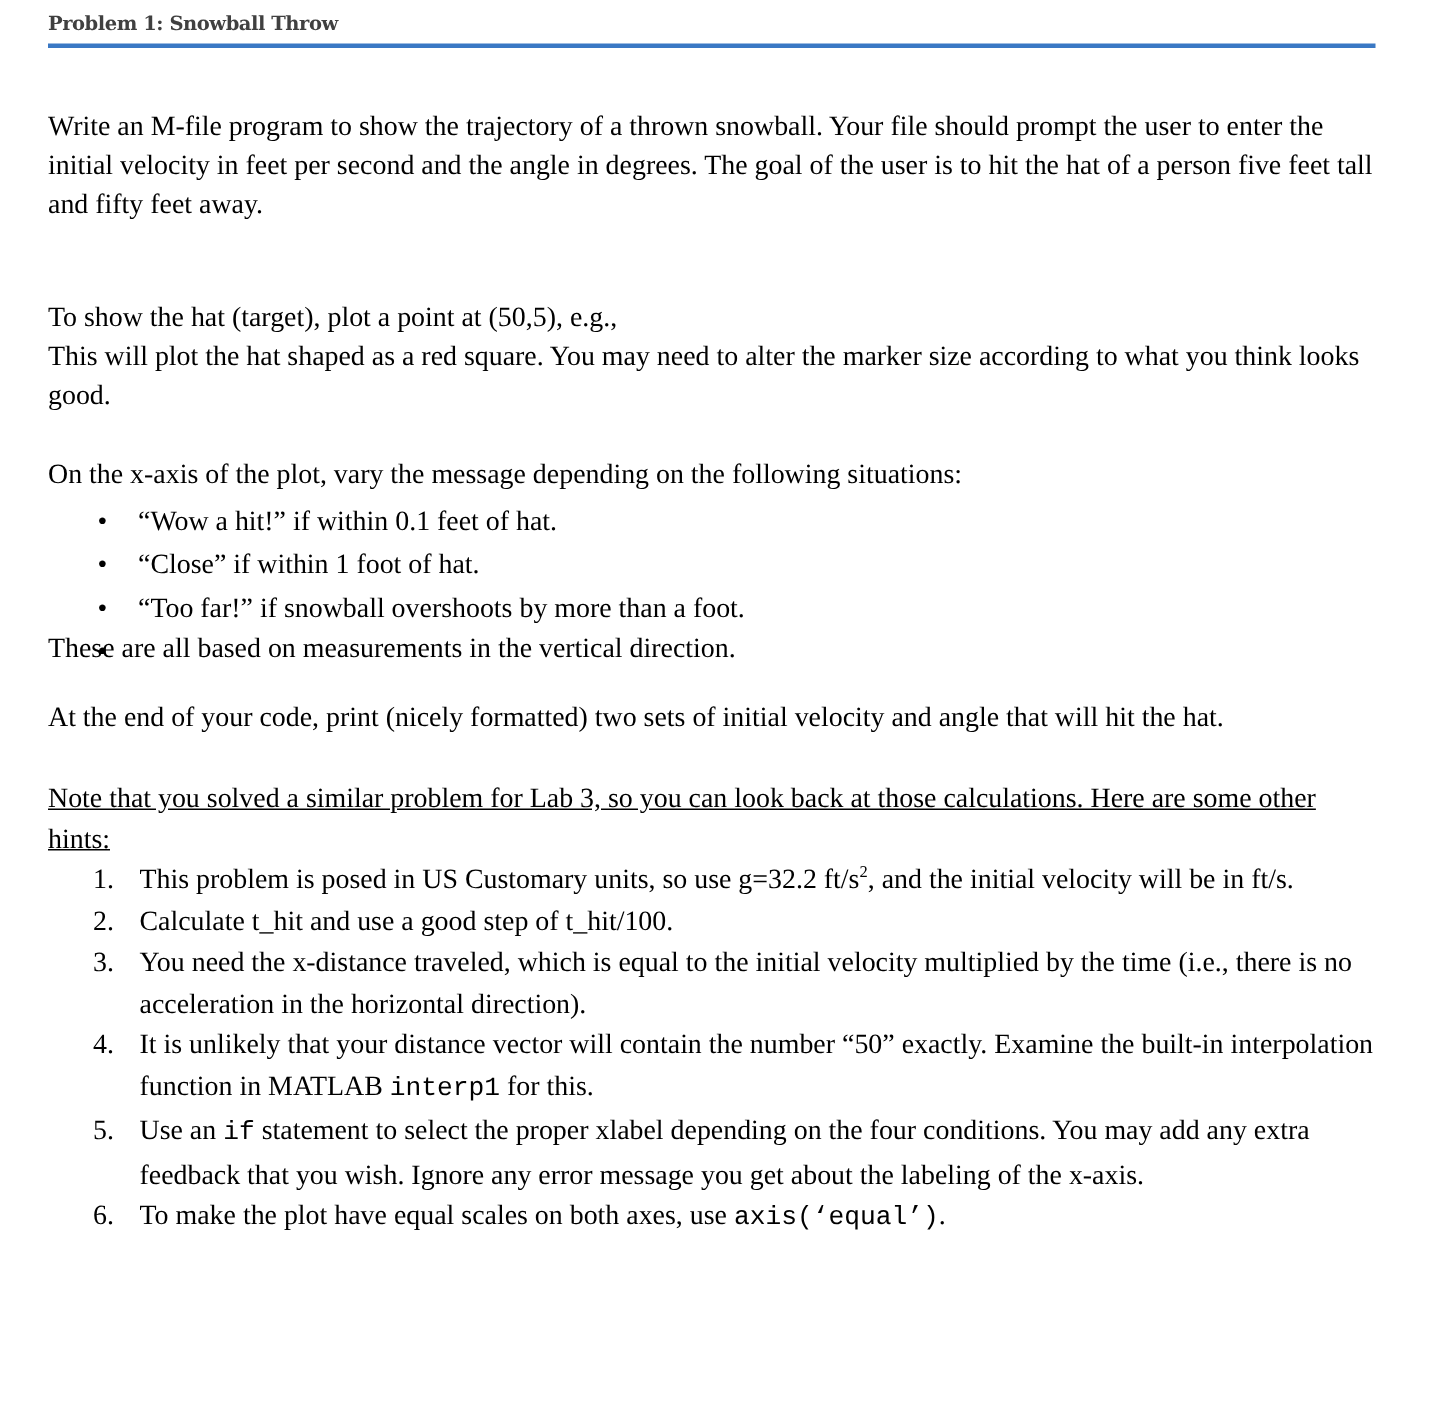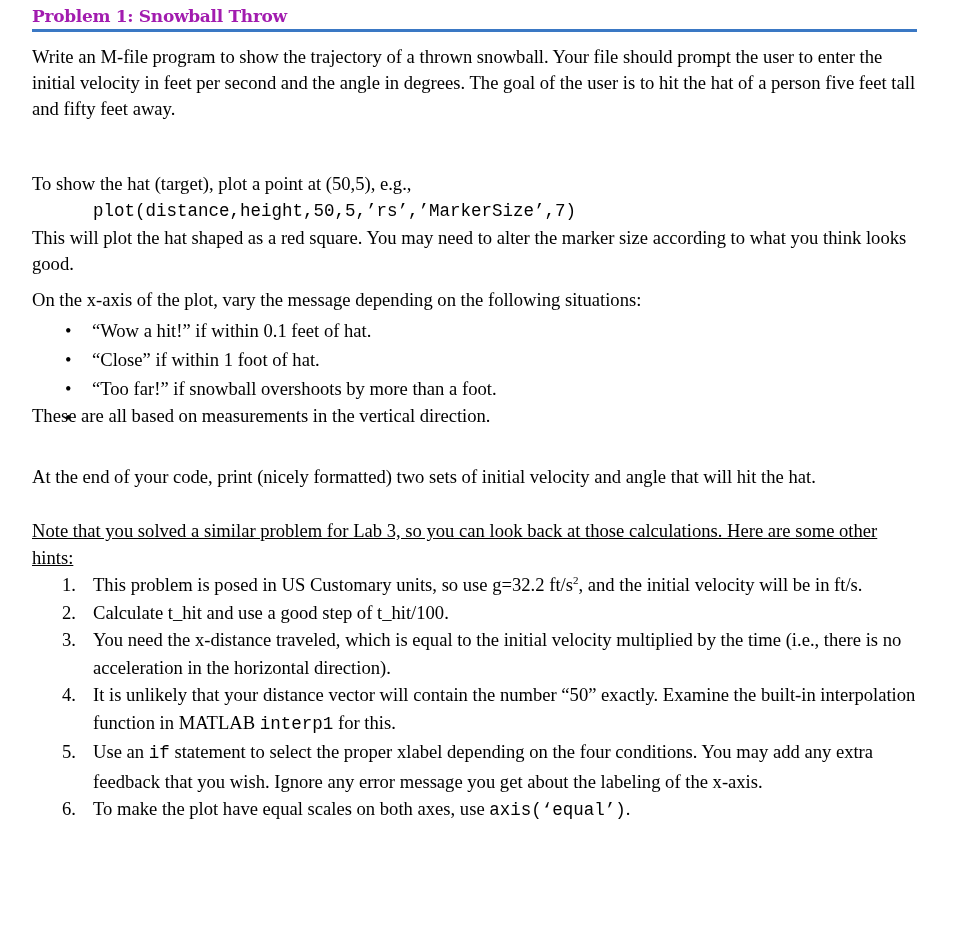--- a/index.html
+++ b/index.html
@@ -10,8 +10,8 @@
       line-height: 26px;
     }
     .title {
-      font-family: "DejaVu Serif", serif; font-weight: bold; color: #a21caf;
-      font-size: 17px; letter-spacing: -0.3px;
+      font-family: "DejaVu Serif", serif; font-weight: bold; color: #404040;
+      font-size: 13px; letter-spacing: -0.3px;
       padding-top: 4px; height: 25px; line-height: 25px;
       border-bottom: 3px solid #3a78c4;
       width: 885px;

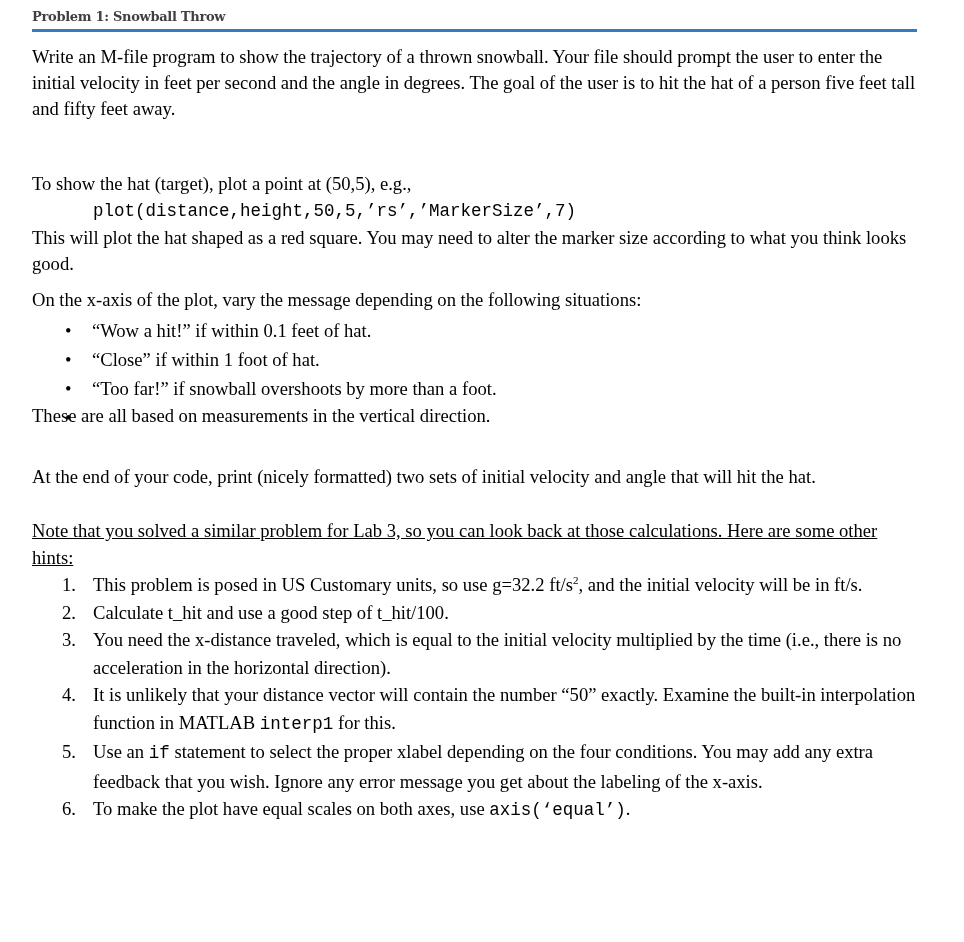--- a/index.html
+++ b/index.html
@@ -18,7 +18,7 @@
     }
     p { margin: 0; }
     .mono { font-family: "Liberation Mono", monospace; font-size: 17.5px; }
-    .p-intro { margin-top: 12px; }
+    .p-intro { margin-top: 40px; }
     .p-hat { margin-top: 49px; }
     .code-line { padding-left: 61px; line-height: 28px; }
     .p-msg { margin-top: 10px; }

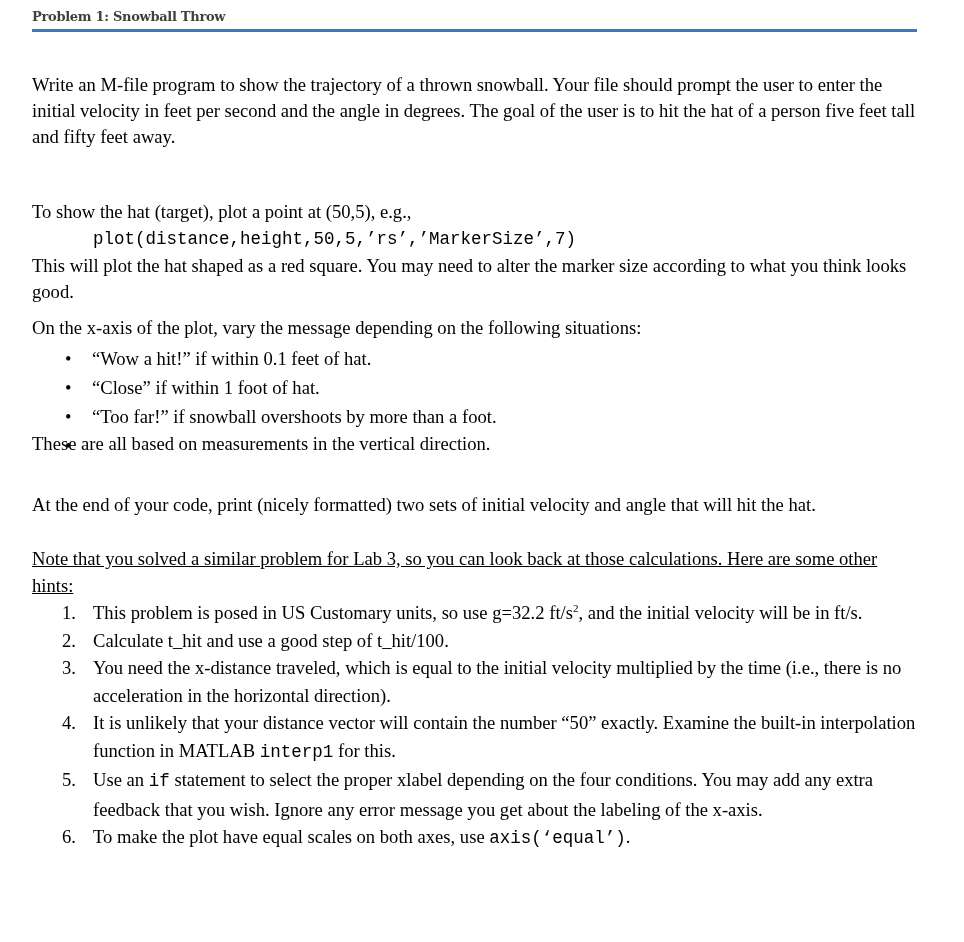--- a/index.html
+++ b/index.html
@@ -42,7 +42,6 @@
 
   <div class="p-hat">
     <p>To show the hat (target), plot a point at (50,5), e.g.,</p>
-    <p class="code-line mono">plot(distance,height,50,5,’rs’,’MarkerSize’,7)</p>
     <p>This will plot the hat shaped as a red square.  You may need to alter the marker size according to what you think looks good.</p>
   </div>
 

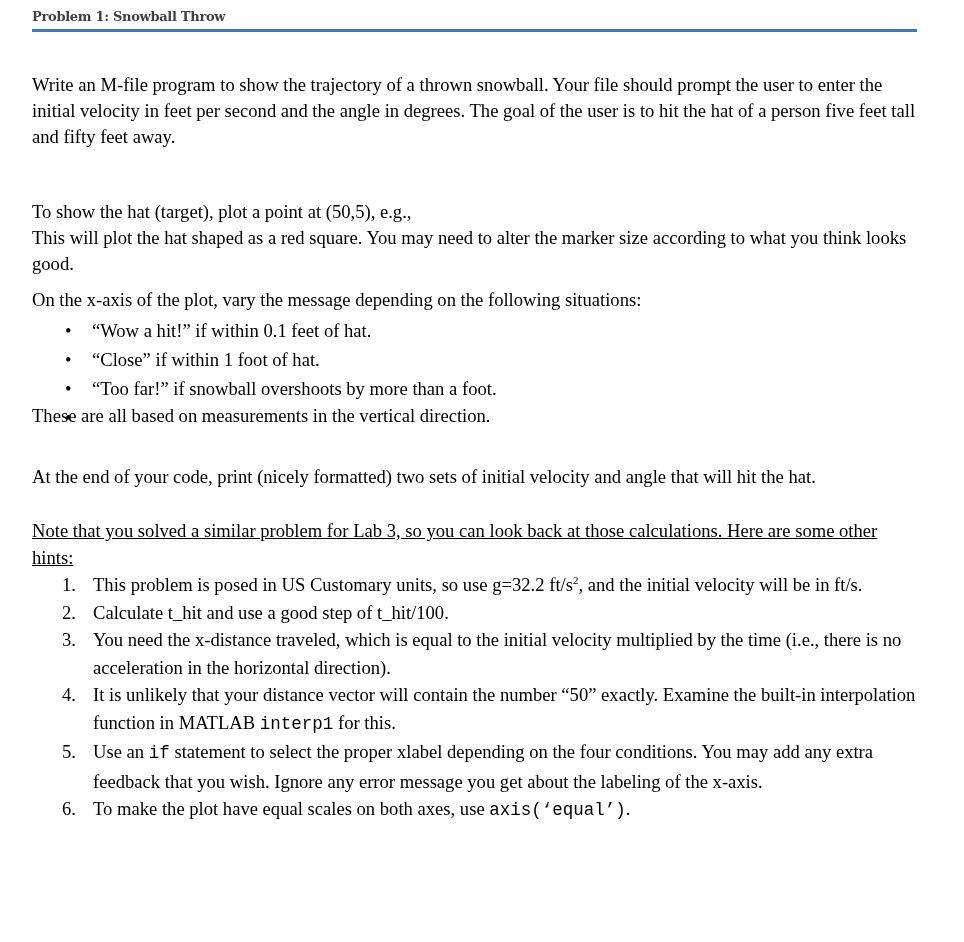--- a/index.html
+++ b/index.html
@@ -21,7 +21,7 @@
     .p-intro { margin-top: 40px; }
     .p-hat { margin-top: 49px; }
     .code-line { padding-left: 61px; line-height: 28px; }
-    .p-msg { margin-top: 10px; }
+    .p-msg { margin-top: 27px; }
     ul.bullets { list-style: none; margin: 3px 0 0 0; padding: 0 0 0 28px; }
     ul.bullets li { position: relative; padding-left: 32px; line-height: 29px; }
     ul.bullets li .dot { position: absolute; left: 5px; top: 0; }

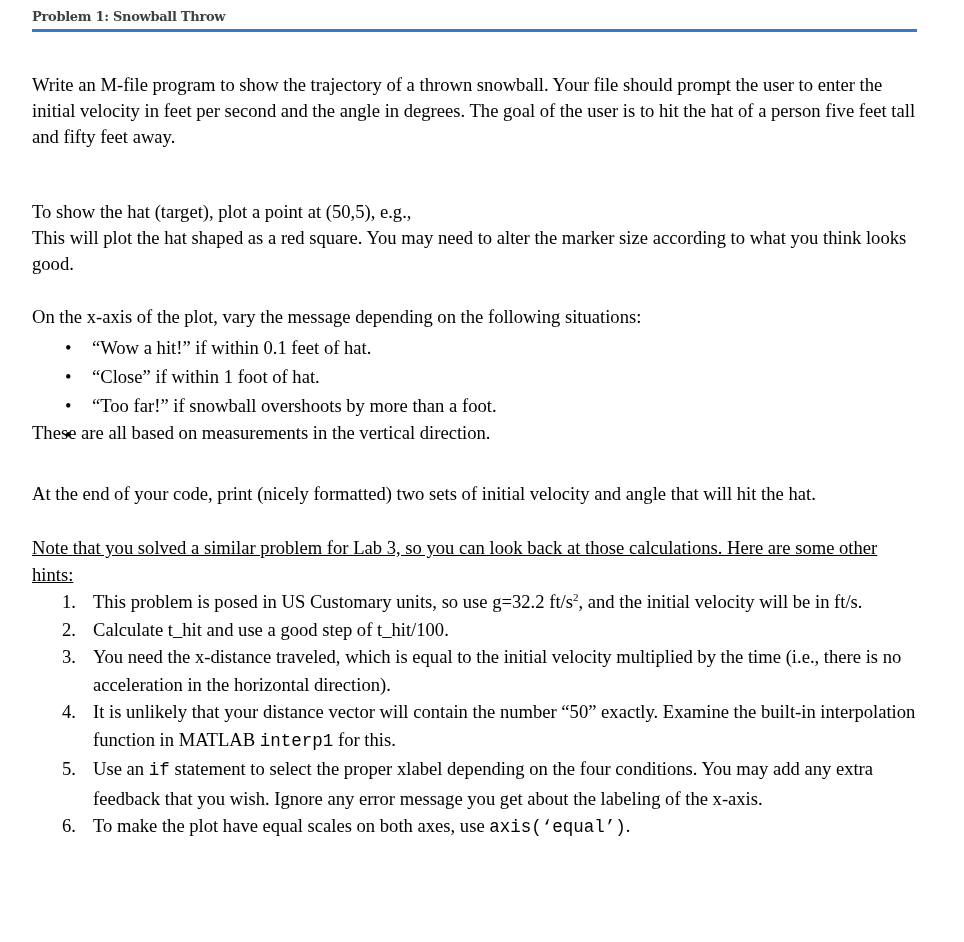--- a/index.html
+++ b/index.html
@@ -25,7 +25,7 @@
     ul.bullets { list-style: none; margin: 3px 0 0 0; padding: 0 0 0 28px; }
     ul.bullets li { position: relative; padding-left: 32px; line-height: 29px; }
     ul.bullets li .dot { position: absolute; left: 5px; top: 0; }
-    .p-end { margin-top: 35px; }
+    .p-end { margin-top: 20px; }
     .p-note { margin-top: 27px; line-height: 27px; text-decoration: underline; }
     ol.hints { list-style: none; margin: 0; padding: 0 0 0 30px; }
     ol.hints li { position: relative; padding-left: 31px; line-height: 27.5px; }

